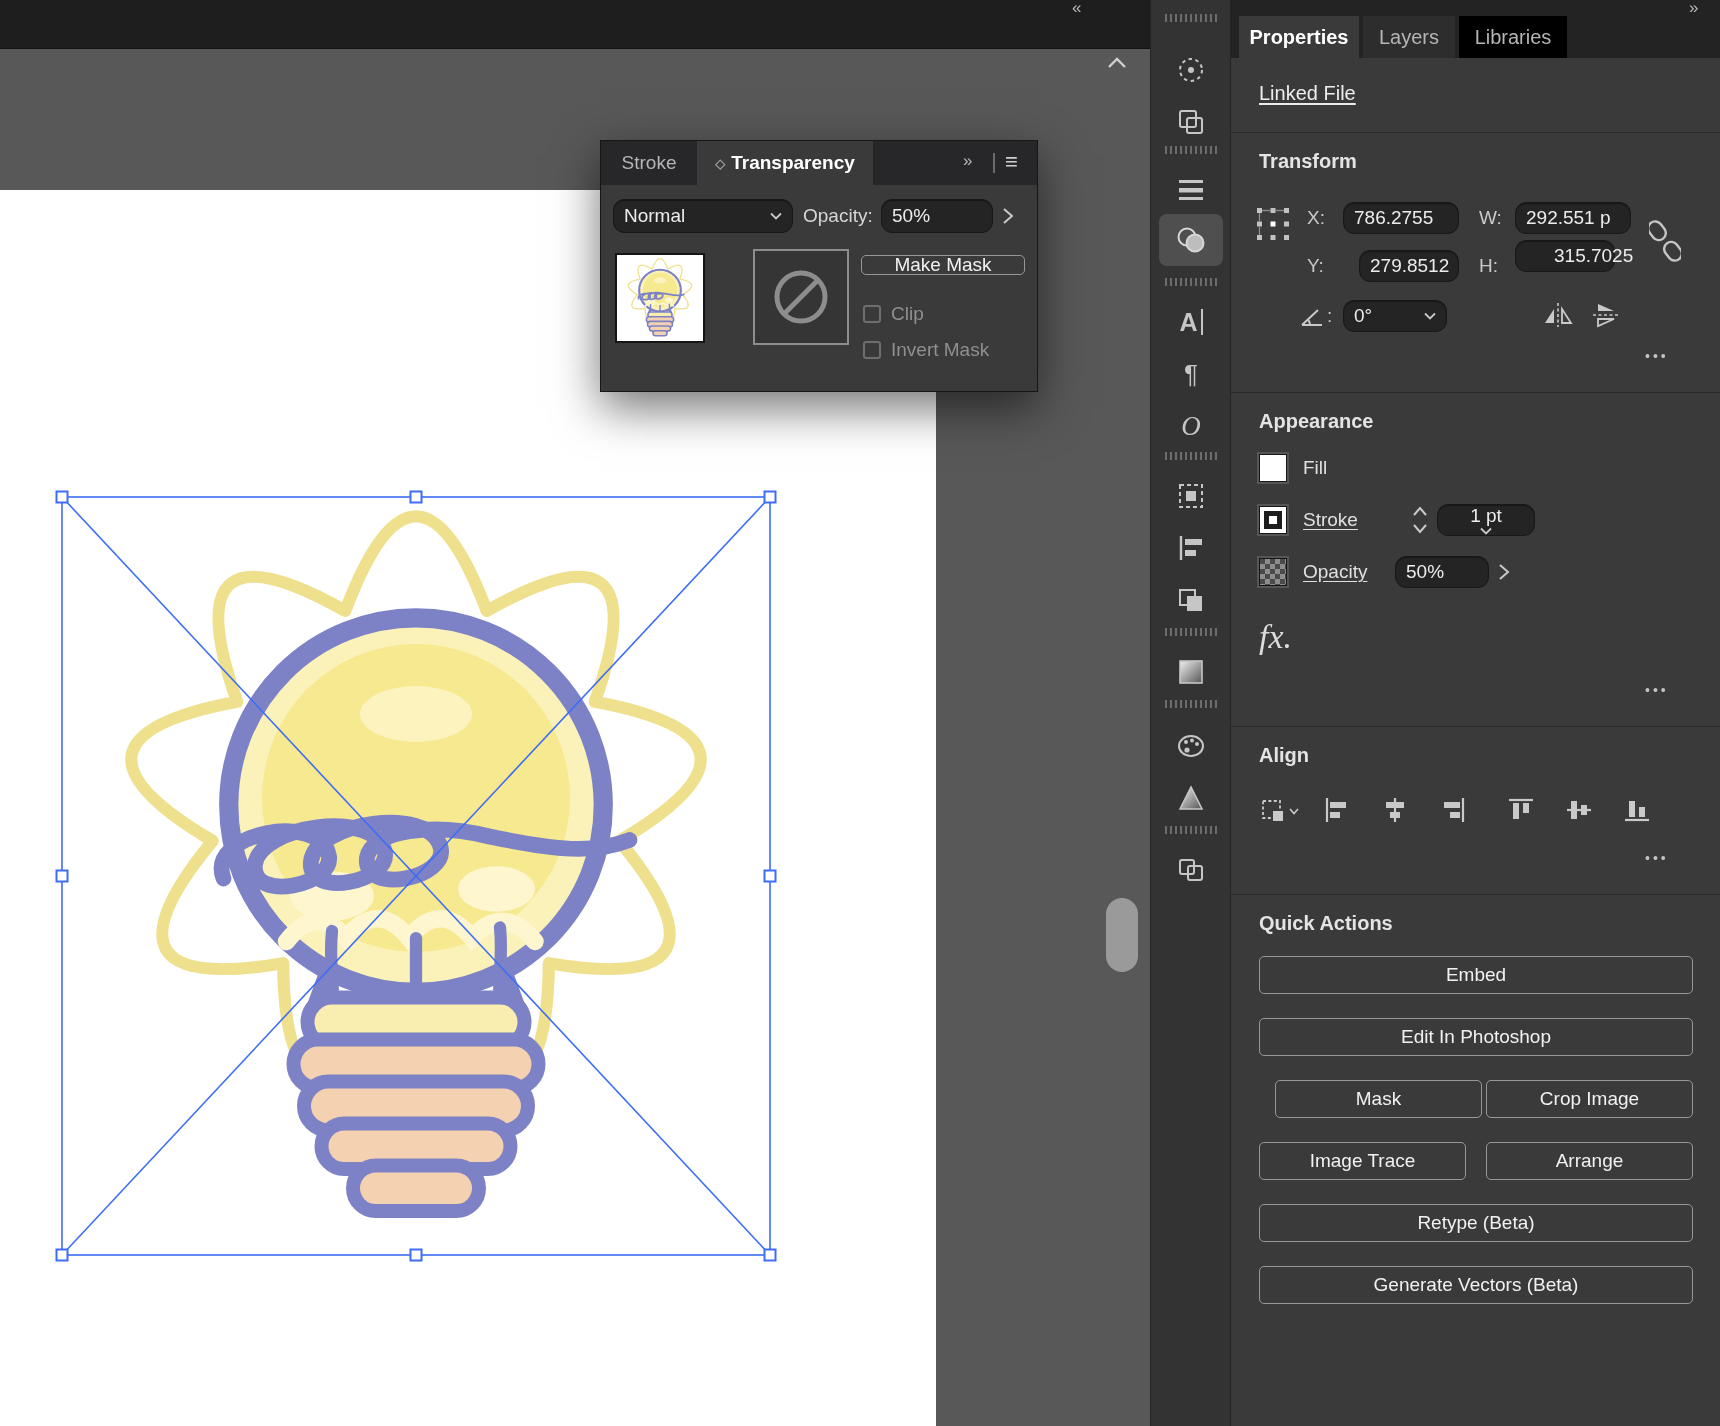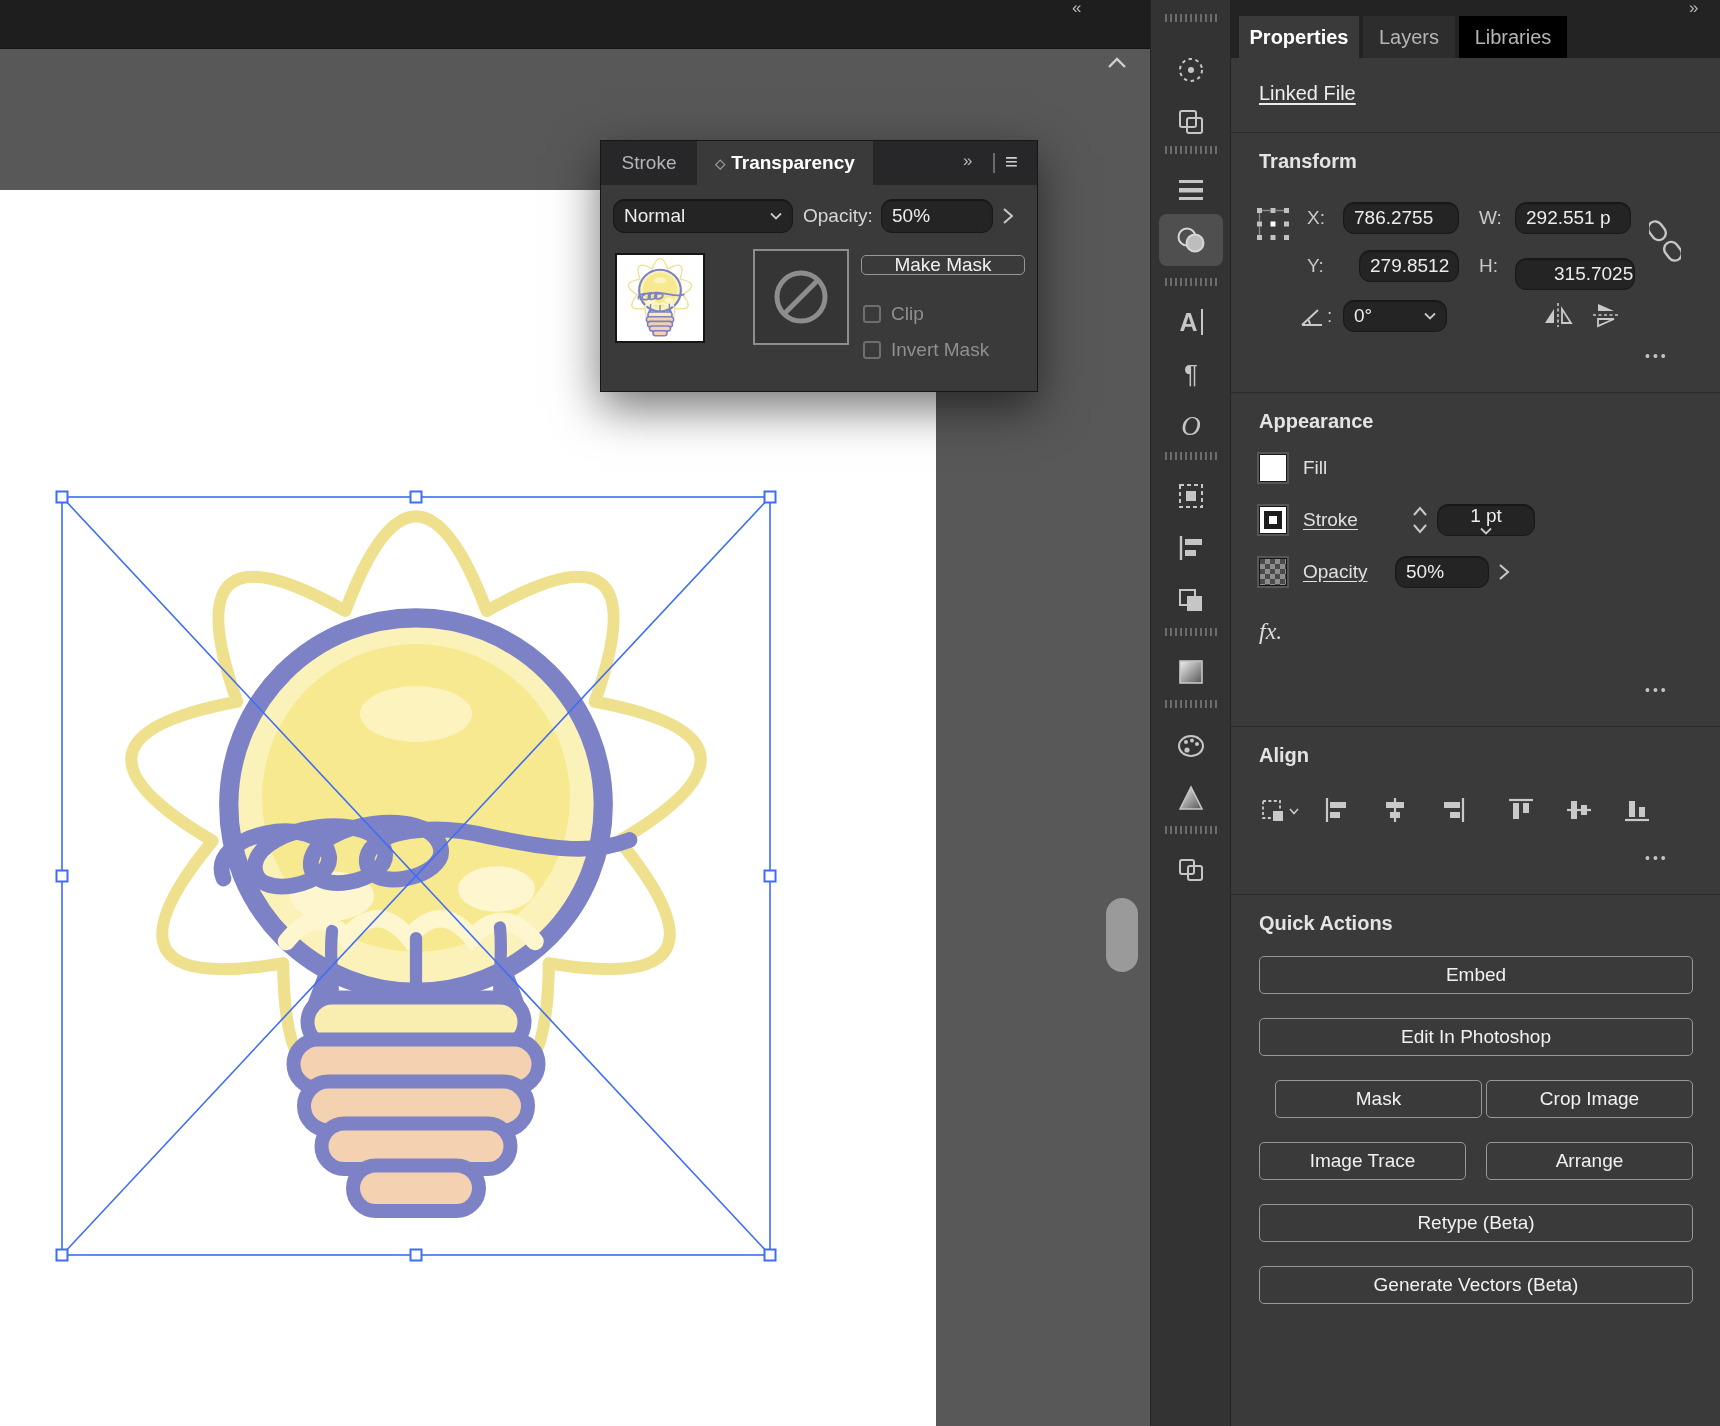--- a/index.html
+++ b/index.html
@@ -246,7 +246,7 @@
     <div class="abs lbl" style="left:76px;top:250px;height:32px;">Y:</div>
     <div class="abs field" style="left:112px;top:250px;width:100px;margin-left:16px;">279.8512</div>
     <div class="abs lbl" style="left:248px;top:250px;height:32px;">H:</div>
-    <div class="abs field" style="left:284px;top:258px;width:120px;padding-left:38px;">315.7025</div>
+    <div class="abs field" style="left:284px;top:240px;width:100px;padding-left:38px;">315.7025</div>
 
     <svg class="abs" style="left:418px;top:210px;" width="32" height="62" viewBox="0 0 32 62">
       <g transform="rotate(-38 16 31)" fill="none" stroke="#c6c6c6" stroke-width="2.4">

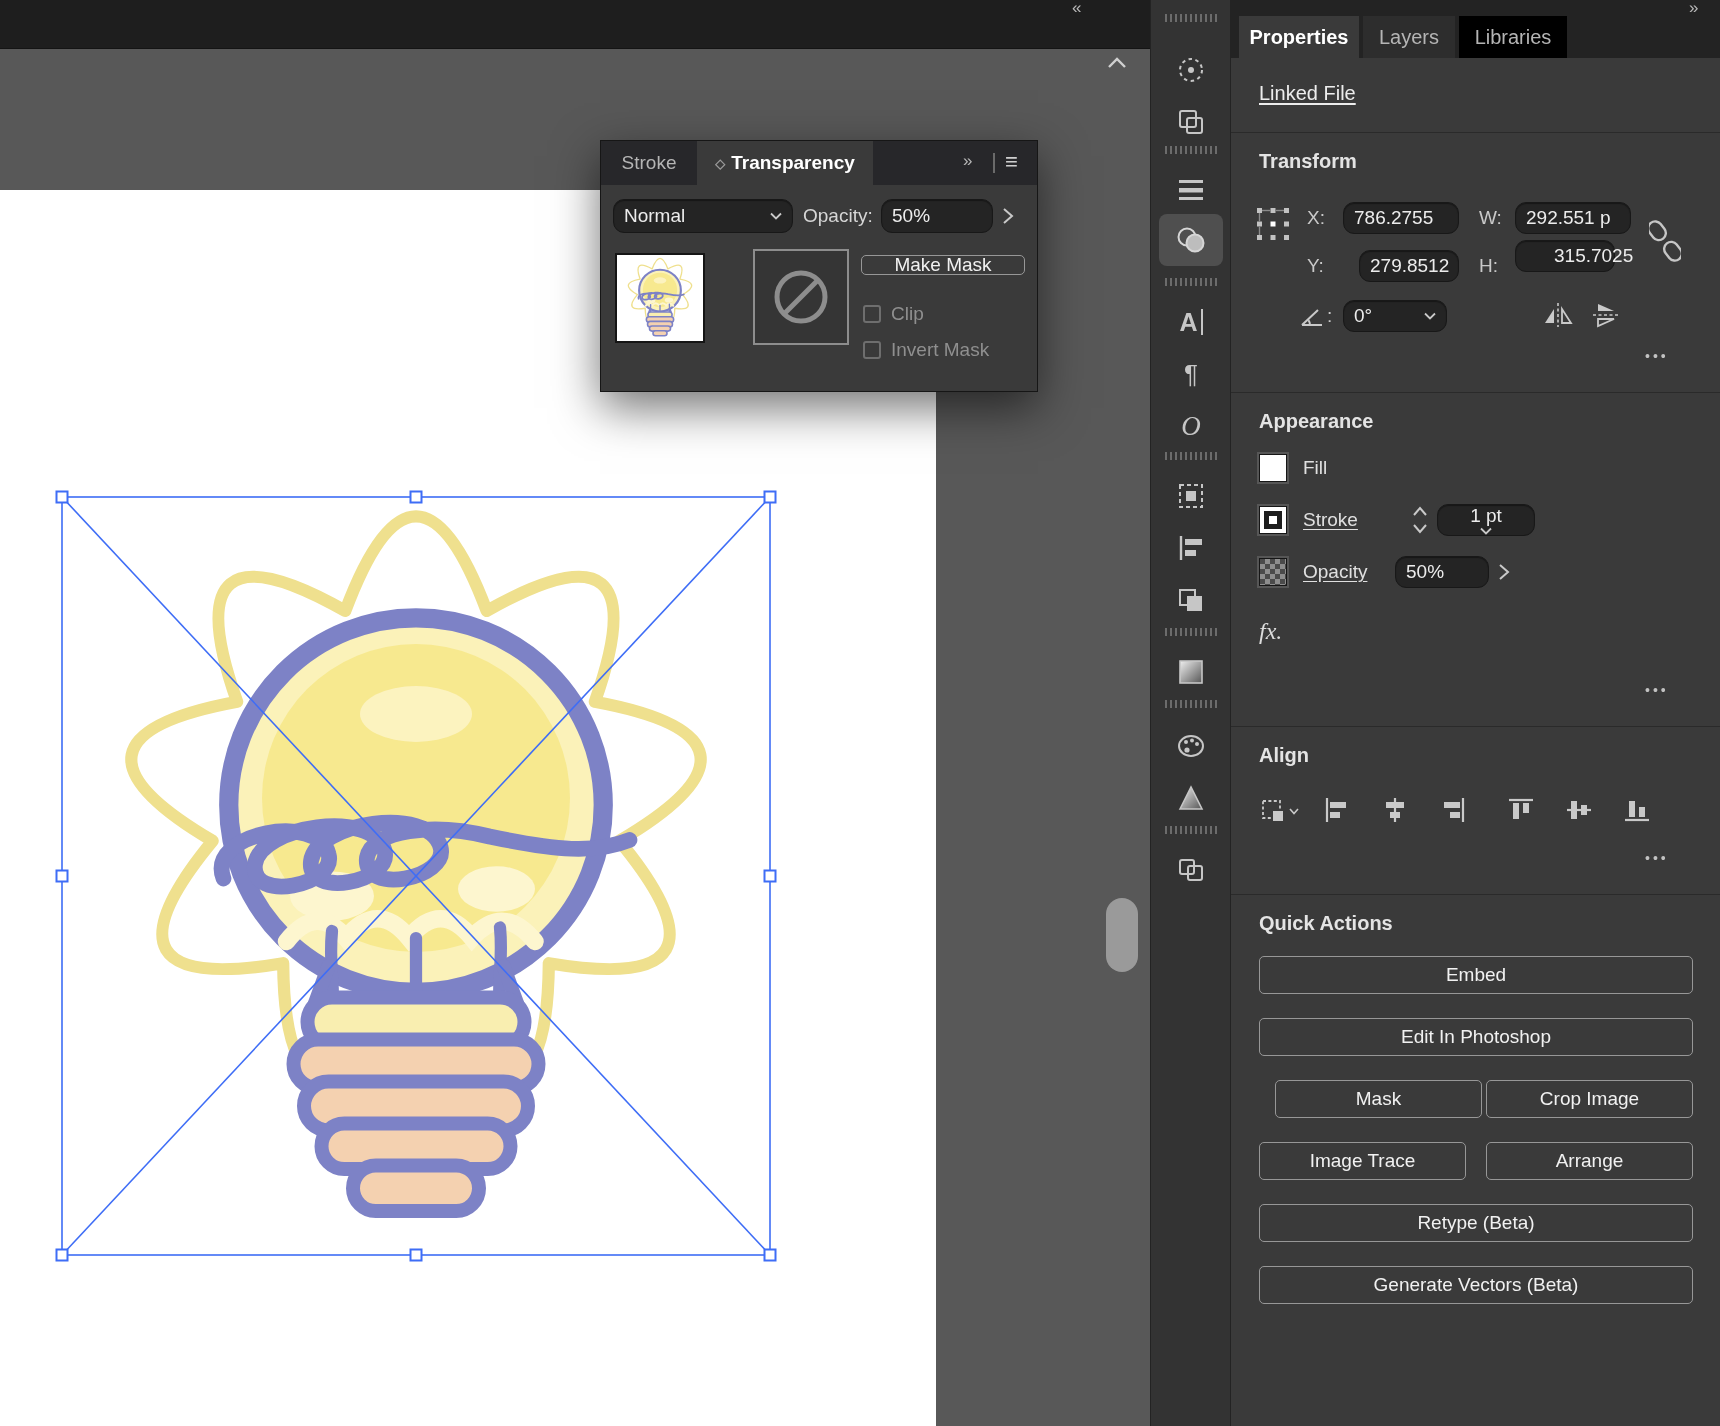--- a/index.html
+++ b/index.html
@@ -309,7 +309,7 @@
       <path d="M3 3 L11 10 L3 17" fill="none" stroke="#c9c9c9" stroke-width="2"></path>
     </svg>
 
-    <div class="abs" style="left:28px;top:618px;font-family:'Liberation Serif',serif;font-style:italic;font-size:24px;color:#dcdcdc;cursor:pointer;">fx.</div>
+    <div class="abs" style="left:28px;top:618px;font-family:'Liberation Serif',serif;font-style:italic;font-size:34px;color:#dcdcdc;cursor:pointer;">fx.</div>
 
     <div class="abs dots" style="left:414px;top:682px;">•••</div>
     <div class="abs divider" style="left:0;top:726px;width:490px;"></div>

